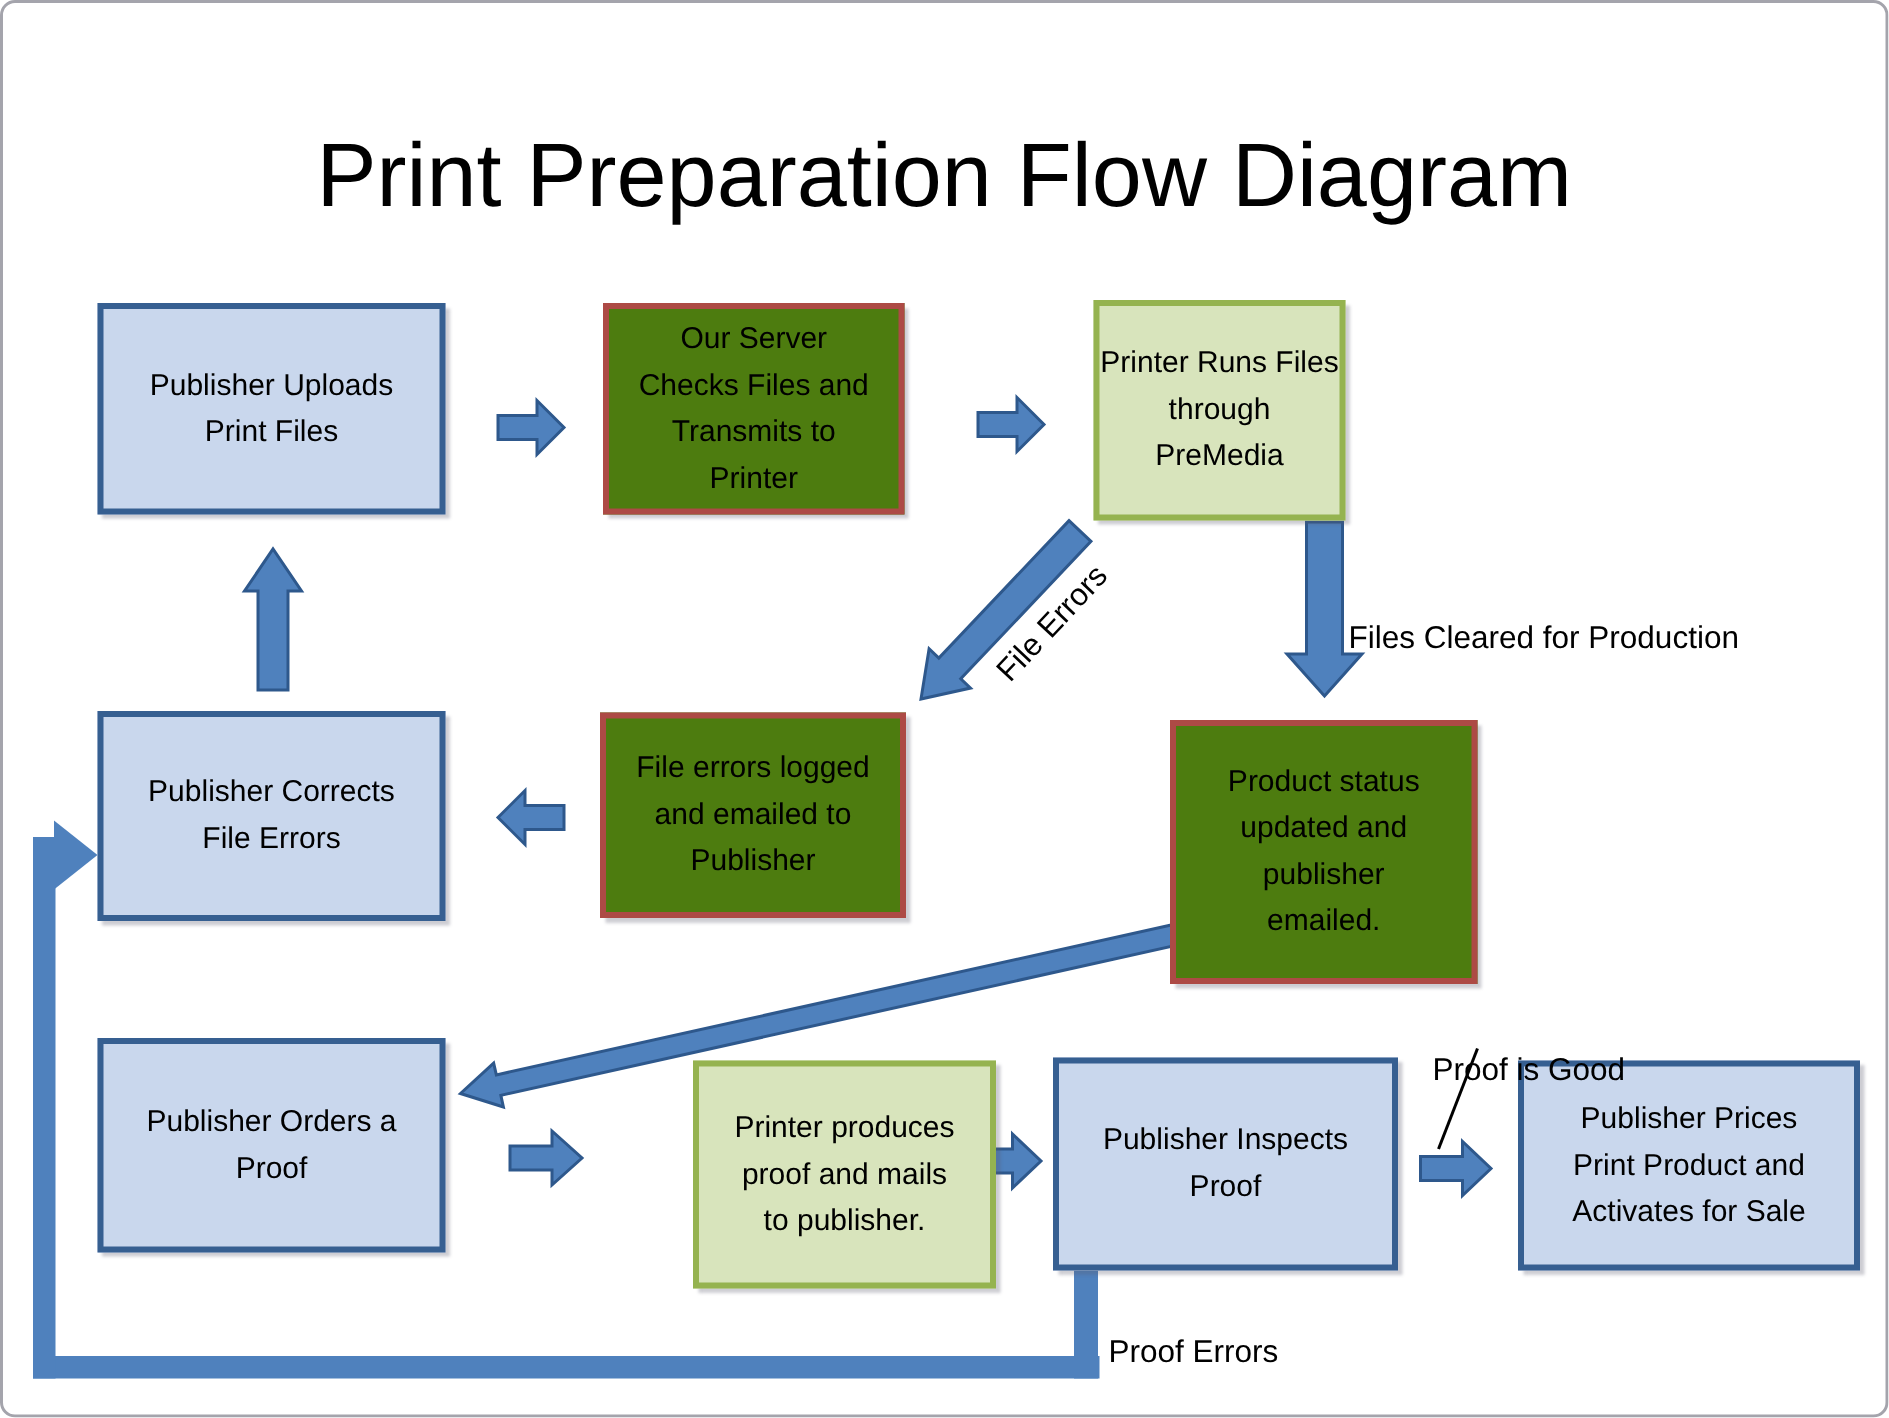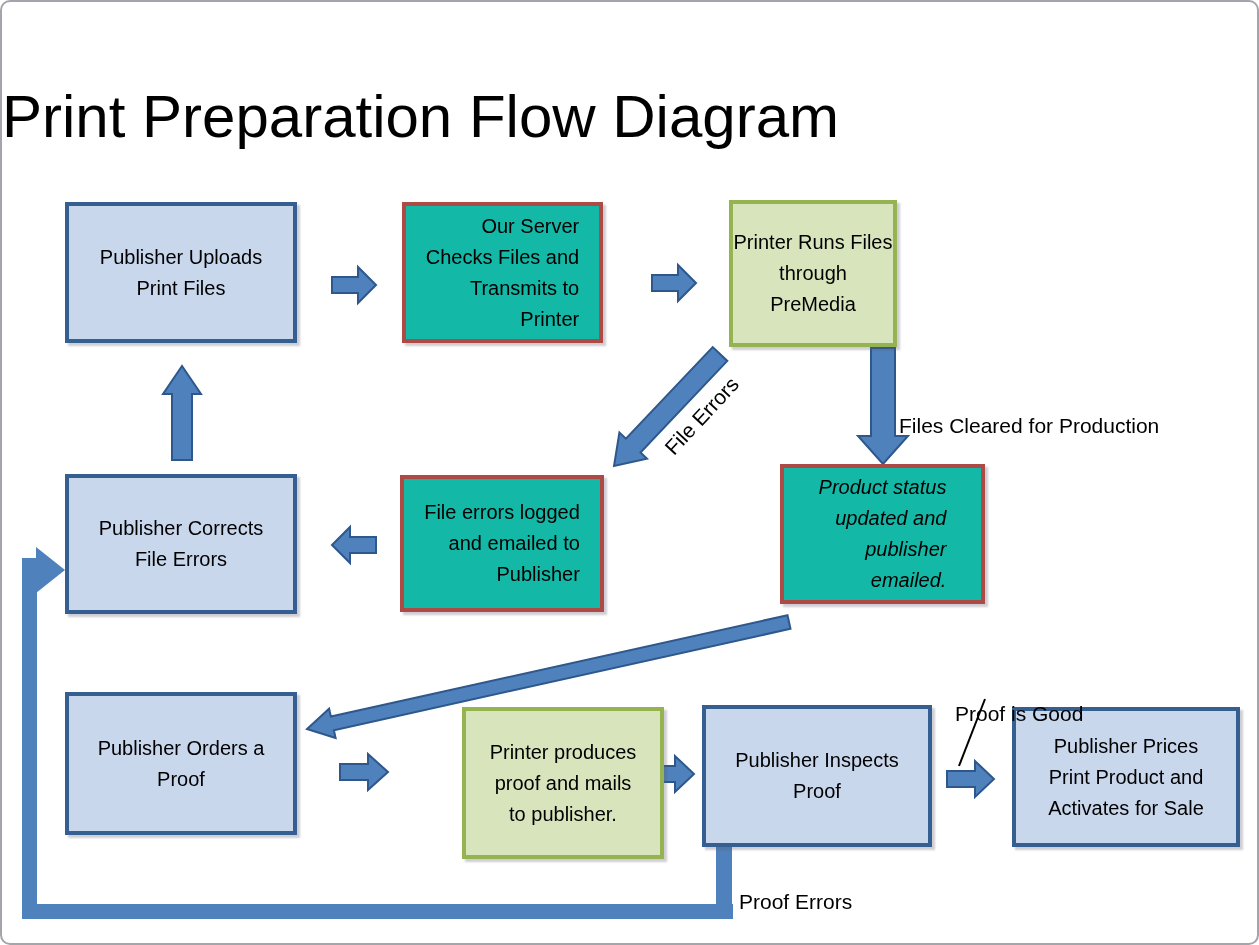--- a/index.html
+++ b/index.html
@@ -17,6 +17,7 @@
   #title{
     position:absolute;
     left:0; top:80px; width:100%;
+    text-align:center;
     font-size:60px;
     font-weight:400;
     letter-spacing:0px;

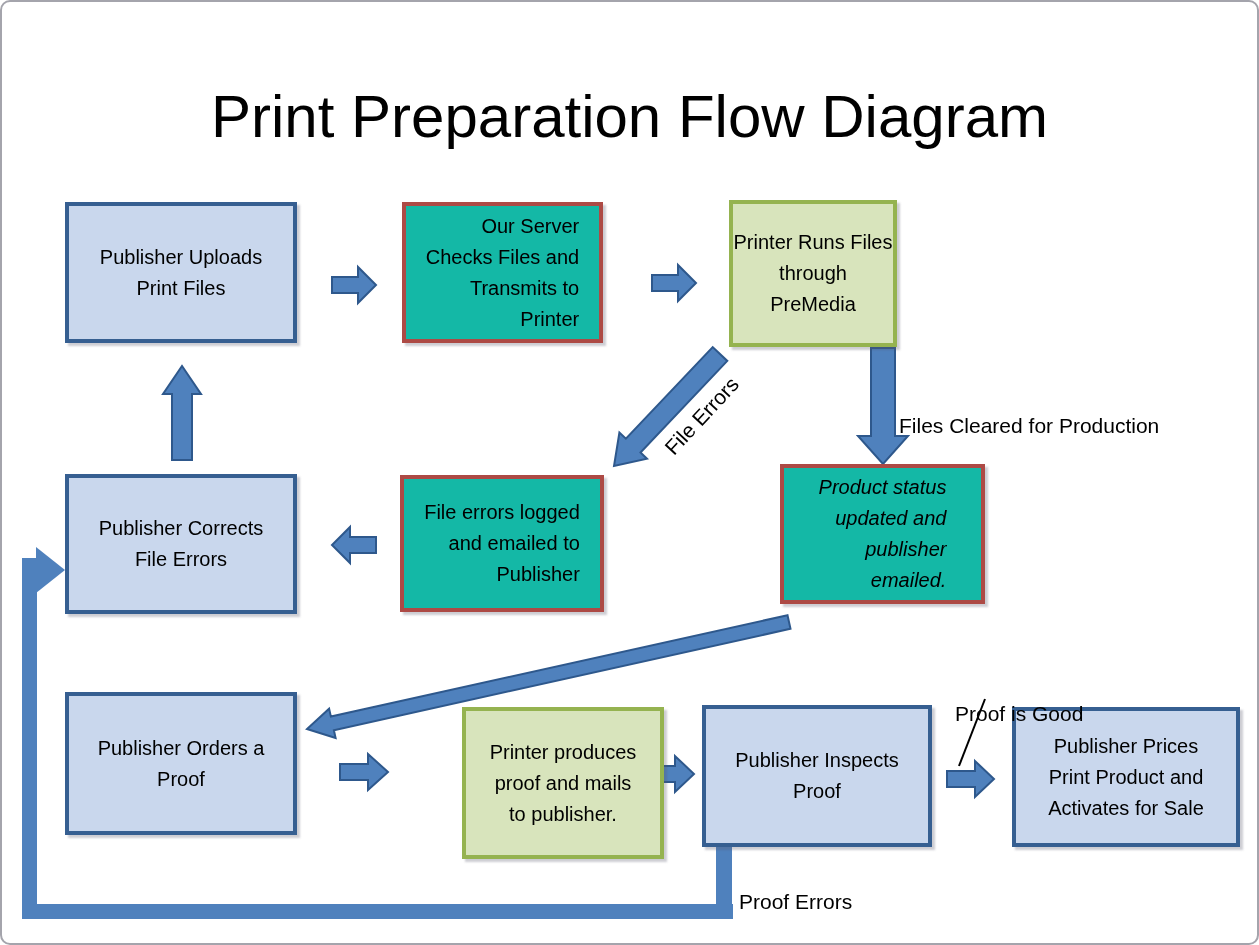--- a/index.html
+++ b/index.html
@@ -37,7 +37,7 @@
     box-shadow:3px 3px 2px rgba(90,90,110,0.30);
   }
   .box.blue { background:#c9d7ed; border-color:#365f91; }
-  .box.red  { background:#14b8a6; border-color:#ad4a45;text-align:right; }
+  .box.red  { background:#4d7c0f; border-color:#ad4a45; }
   .box.green{ background:#d8e4bc; border-color:#95b350; }
 
   .flow-label{

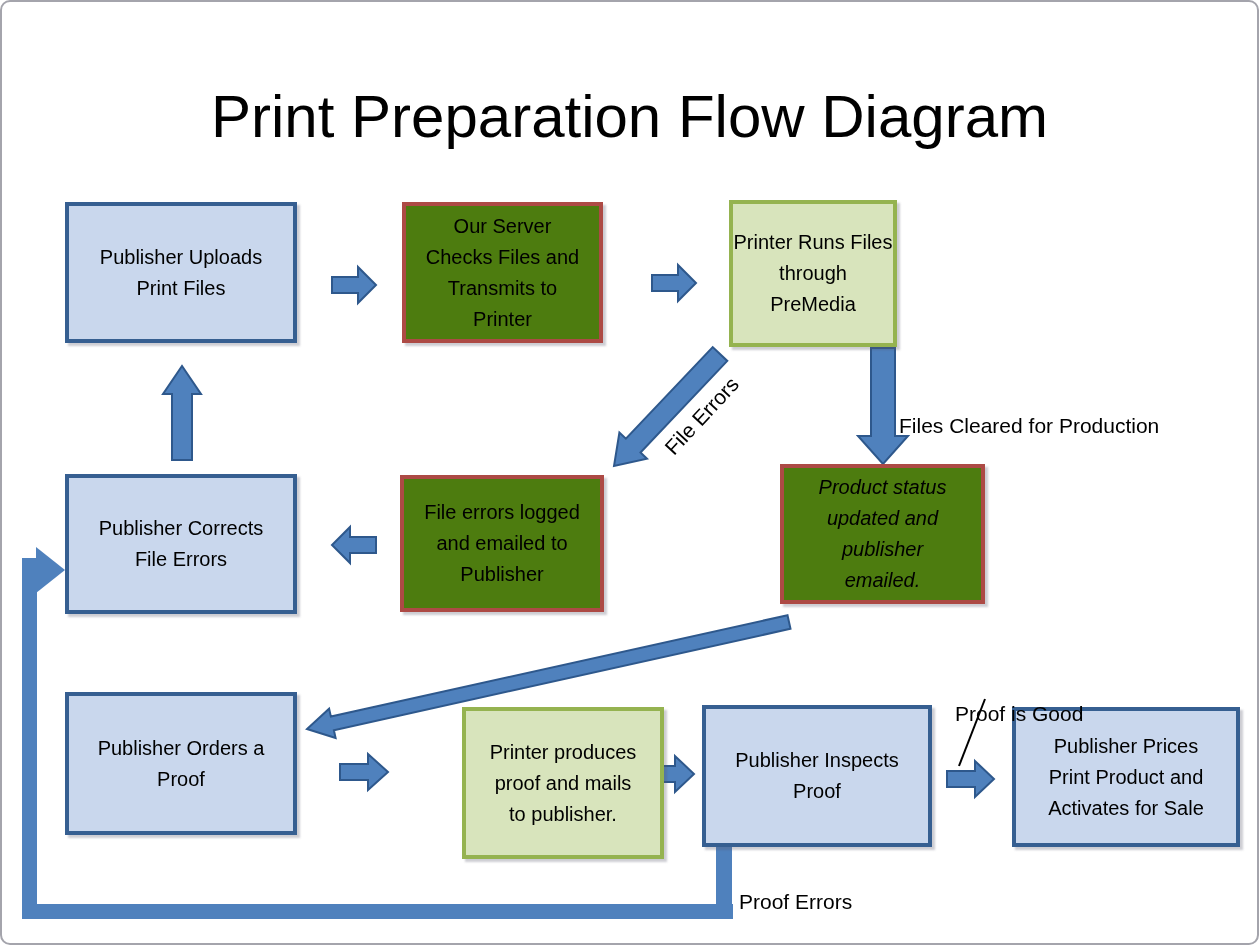--- a/index.html
+++ b/index.html
@@ -109,7 +109,7 @@
   <div class="box red" style="left:398px; top:473px; width:204px; height:137px;">File errors logged
 and emailed to
 Publisher</div>
-  <div class="box red" style="left:778px; top:462px; width:205px; height:140px;font-style:italic;">Product status
+  <div class="box red" style="left:778px; top:478px; width:205px; height:176px;">Product status
 updated and
 publisher
 emailed.</div>

